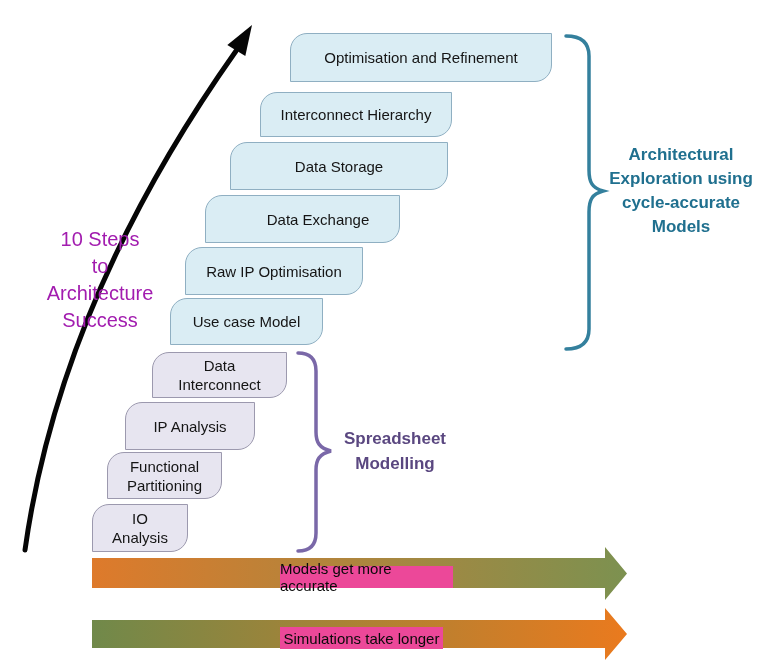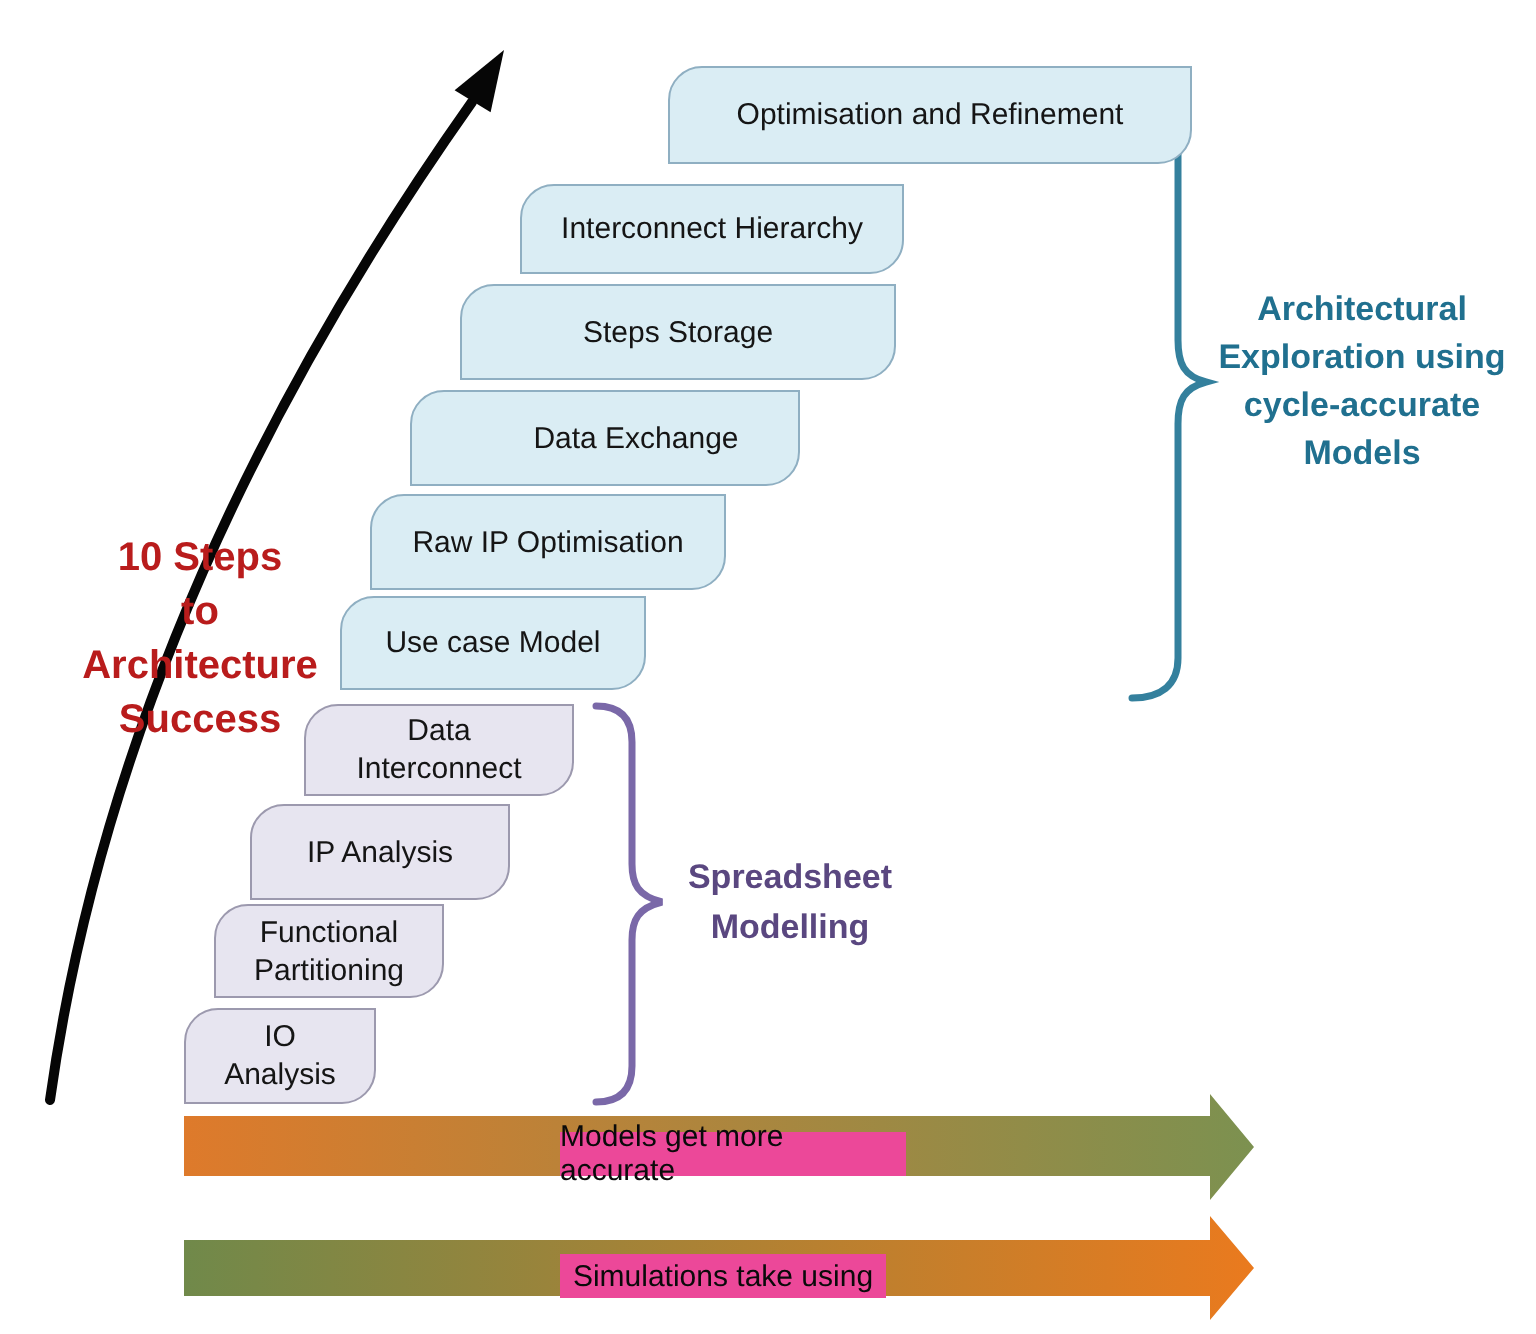--- a/index.html
+++ b/index.html
@@ -75,7 +75,7 @@
 Architecture
 Success</div>
 
-  <div class="step cycle" style="left:290px;top:33px;width:262px;height:49px;margin-left:44px;">Optimisation and Refinement</div>
+  <div class="step cycle" style="left:290px;top:33px;width:262px;height:49px;">Optimisation and Refinement</div>
   <div class="step cycle" style="left:260px;top:92px;width:192px;height:45px;">Interconnect Hierarchy</div>
   <div class="step cycle" style="left:230px;top:142px;width:218px;height:48px;">Steps Storage</div>
   <div class="step cycle" style="left:205px;top:195px;width:195px;height:48px;padding-left:31px;">Data Exchange</div>

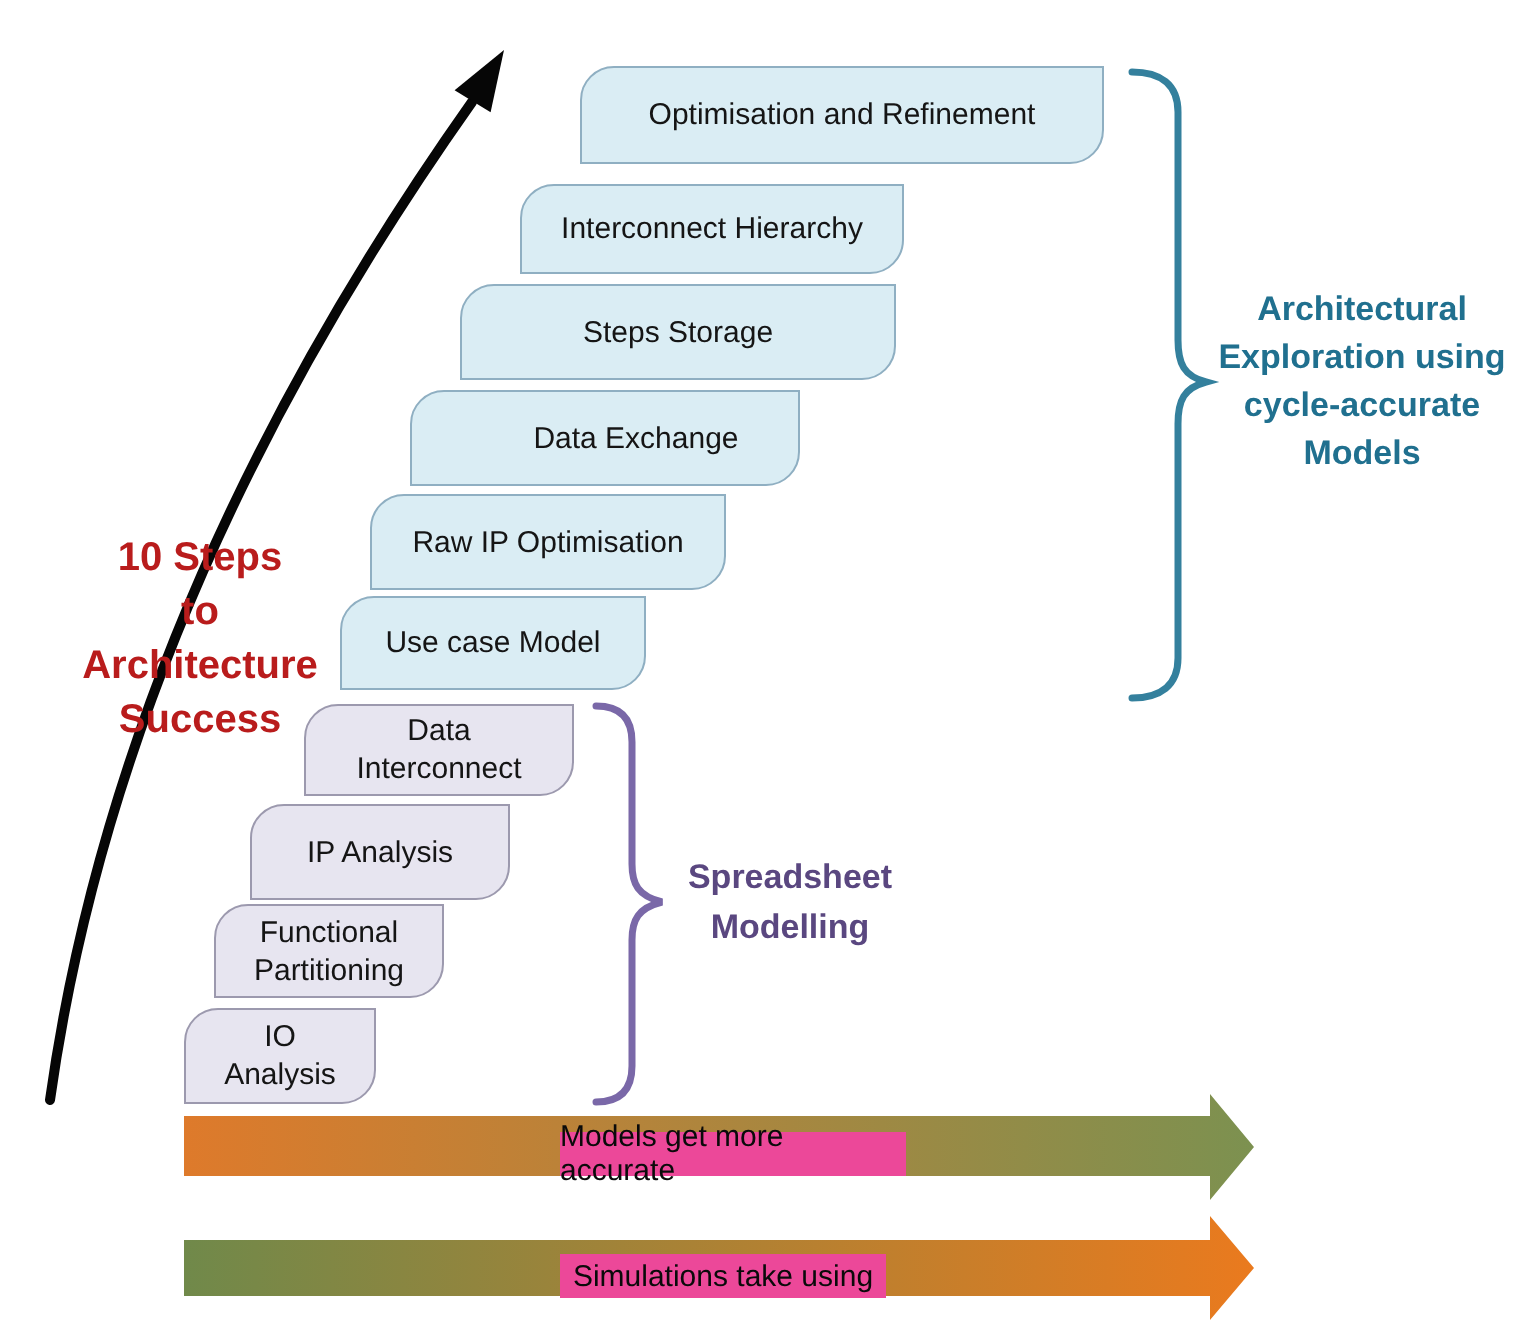--- a/index.html
+++ b/index.html
@@ -77,7 +77,7 @@
 
   <div class="step cycle" style="left:290px;top:33px;width:262px;height:49px;">Optimisation and Refinement</div>
   <div class="step cycle" style="left:260px;top:92px;width:192px;height:45px;">Interconnect Hierarchy</div>
-  <div class="step cycle" style="left:230px;top:142px;width:218px;height:48px;">Steps Storage</div>
+  <div class="step cycle" style="left:230px;top:142px;width:218px;height:48px;">Data Storage</div>
   <div class="step cycle" style="left:205px;top:195px;width:195px;height:48px;padding-left:31px;">Data Exchange</div>
   <div class="step cycle" style="left:185px;top:247px;width:178px;height:48px;">Raw IP Optimisation</div>
   <div class="step cycle" style="left:170px;top:298px;width:153px;height:47px;">Use case Model</div>

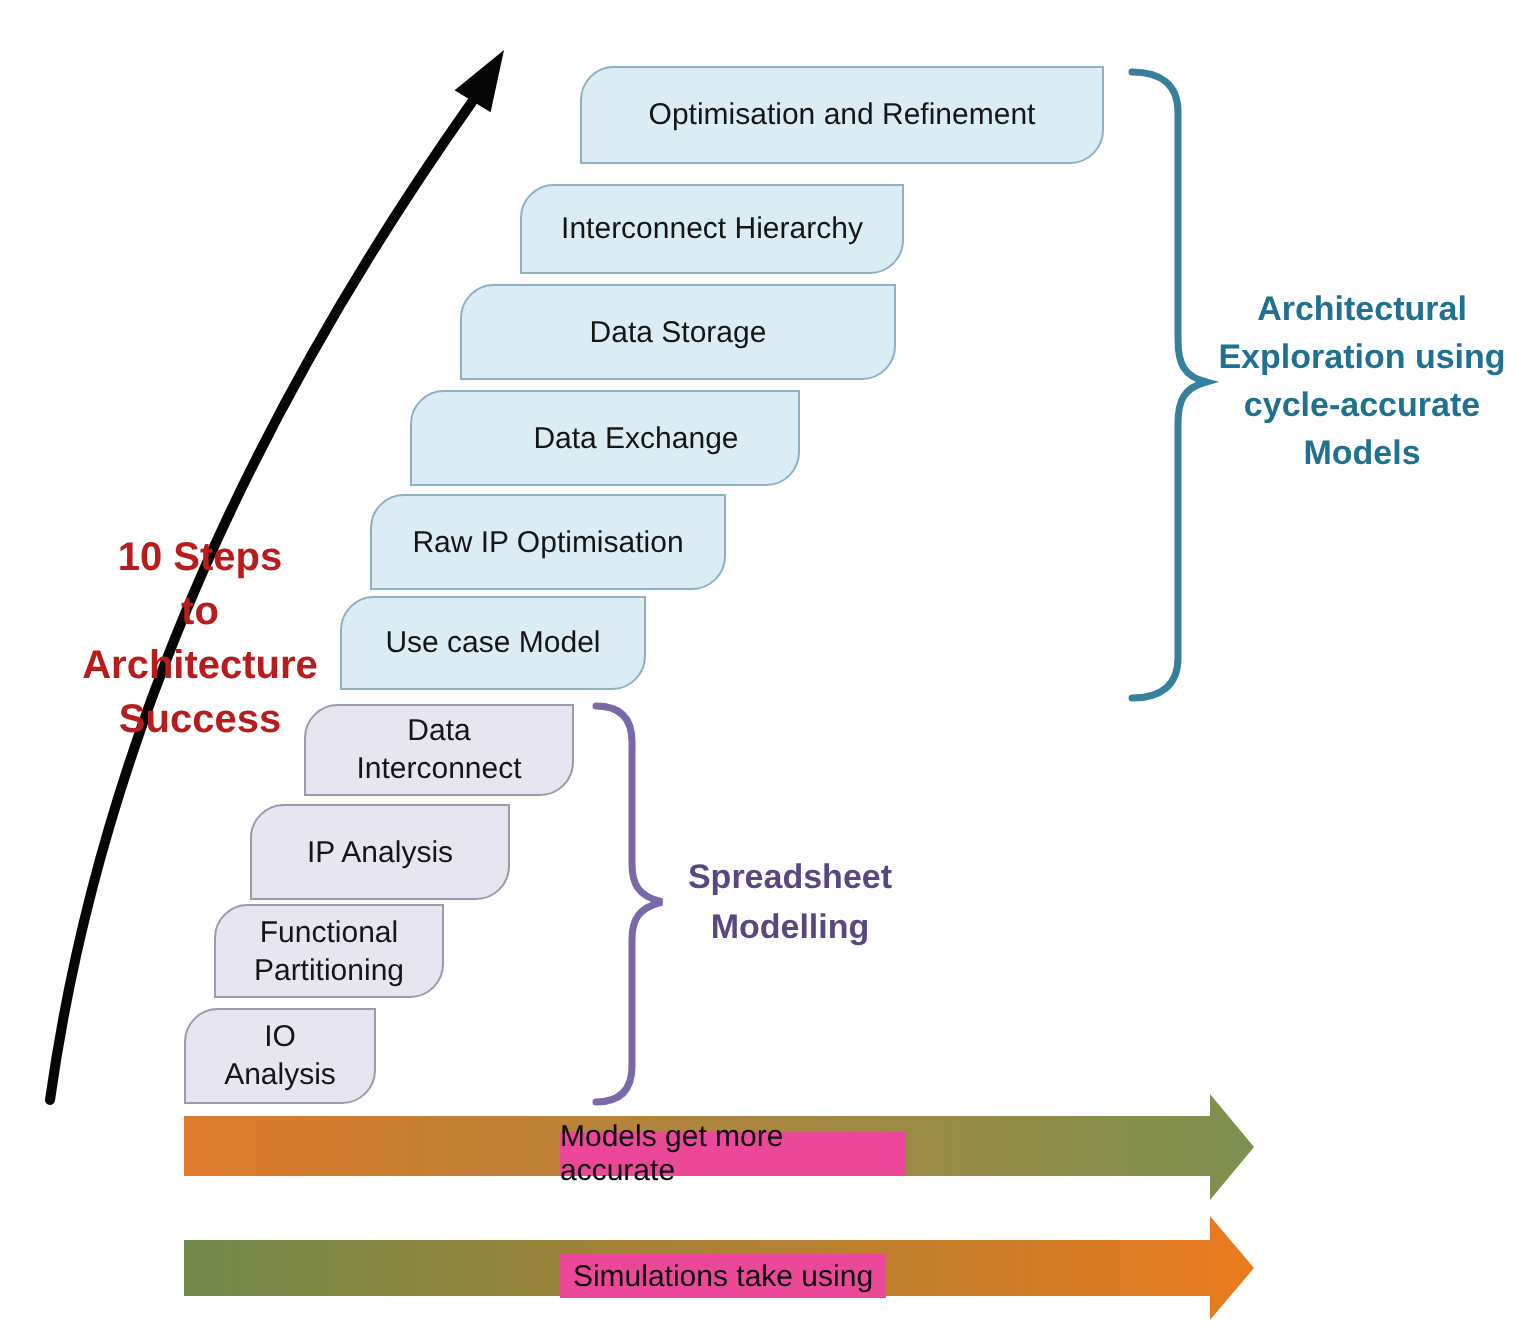--- a/index.html
+++ b/index.html
@@ -21,8 +21,8 @@
   .step.spread{background:var(--spreadsheet-fill);border-color:var(--spreadsheet-border);}
   .title-text{
     position:absolute;left:25px;top:226px;width:150px;
-    text-align:center;font-size:20px;font-weight:bold;color:#b91c1c;
-    line-height:27px;white-space:pre-line;margin-top:40px;
+    text-align:center;font-size:20px;font-weight:normal;color:#a21caf;
+    line-height:27px;white-space:pre-line;
   }
   .brace-label{
     position:absolute;text-align:center;font-weight:bold;white-space:pre-line;

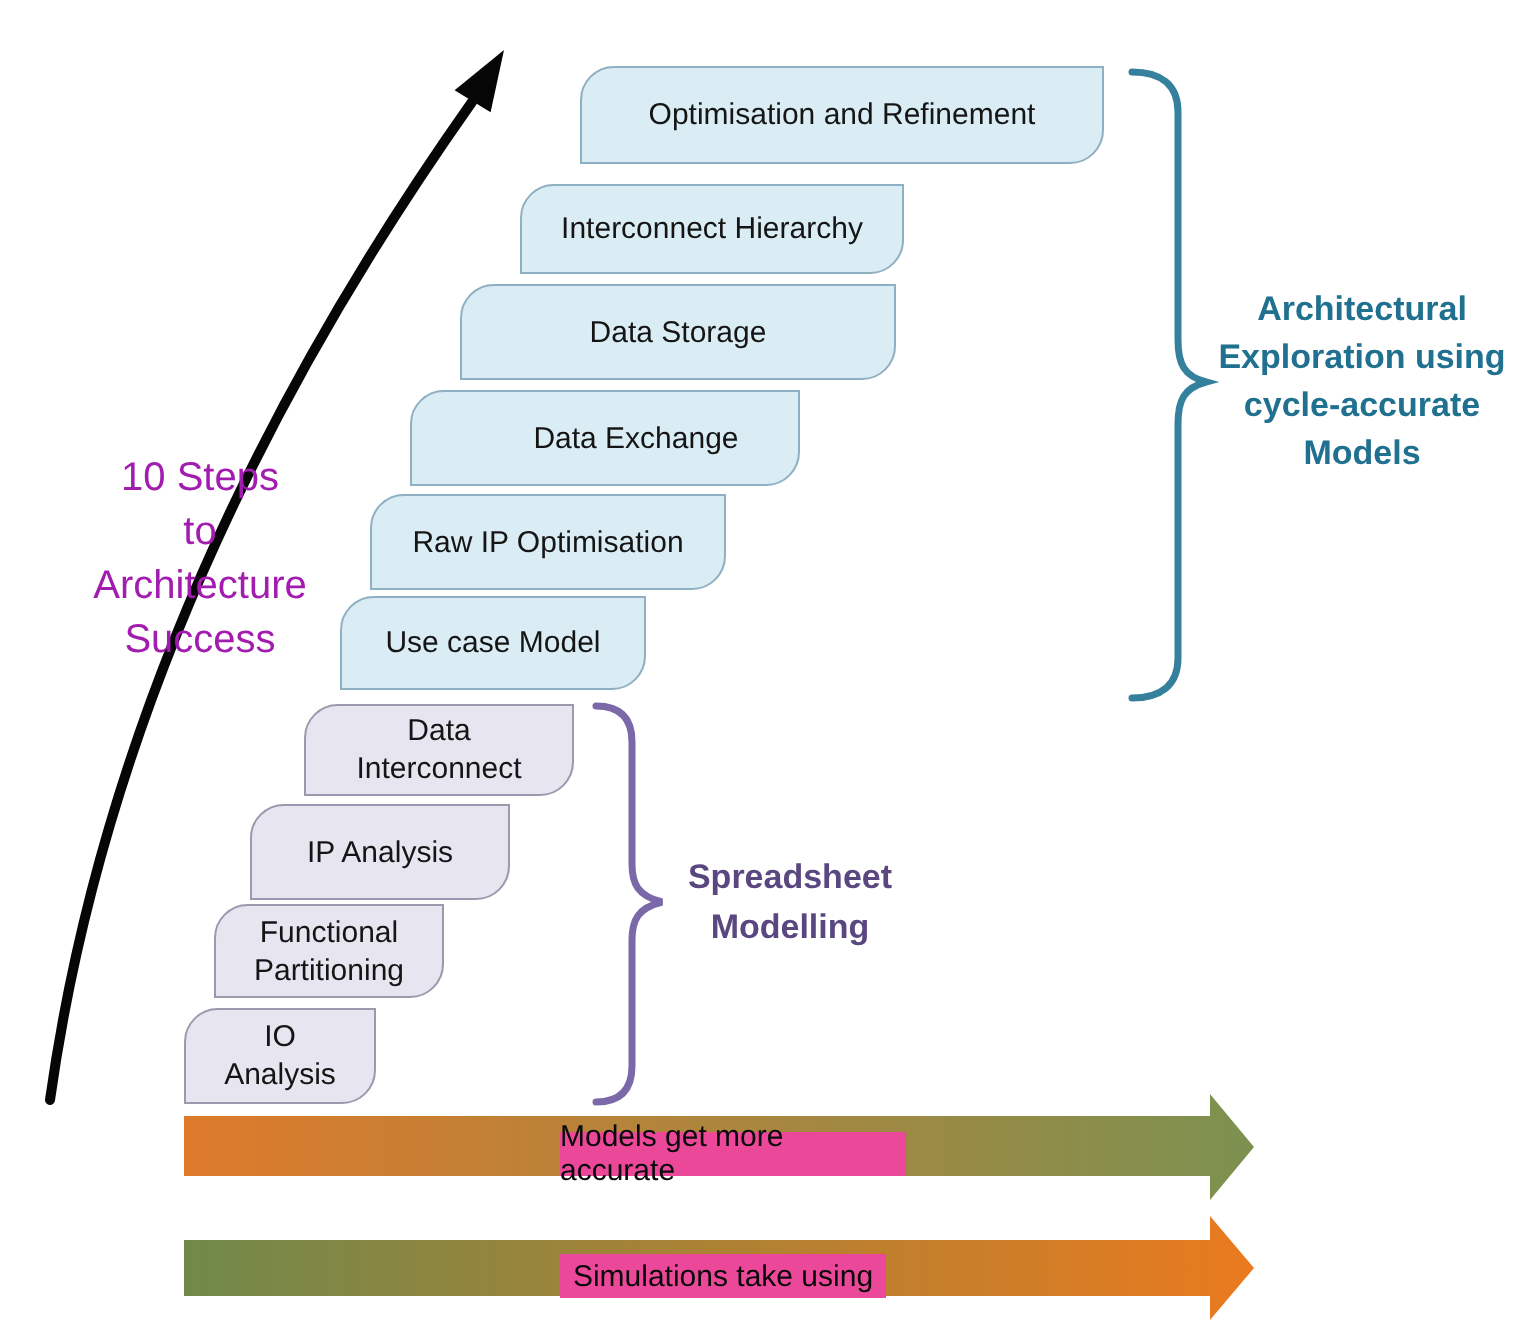--- a/index.html
+++ b/index.html
@@ -97,7 +97,7 @@
 Modelling</div>
 
   <div class="arrow-label a0">Models get more accurate</div>
-  <div class="arrow-label a1">Simulations take using</div>
+  <div class="arrow-label a1">Simulations take longer</div>
 
 </div>
 

